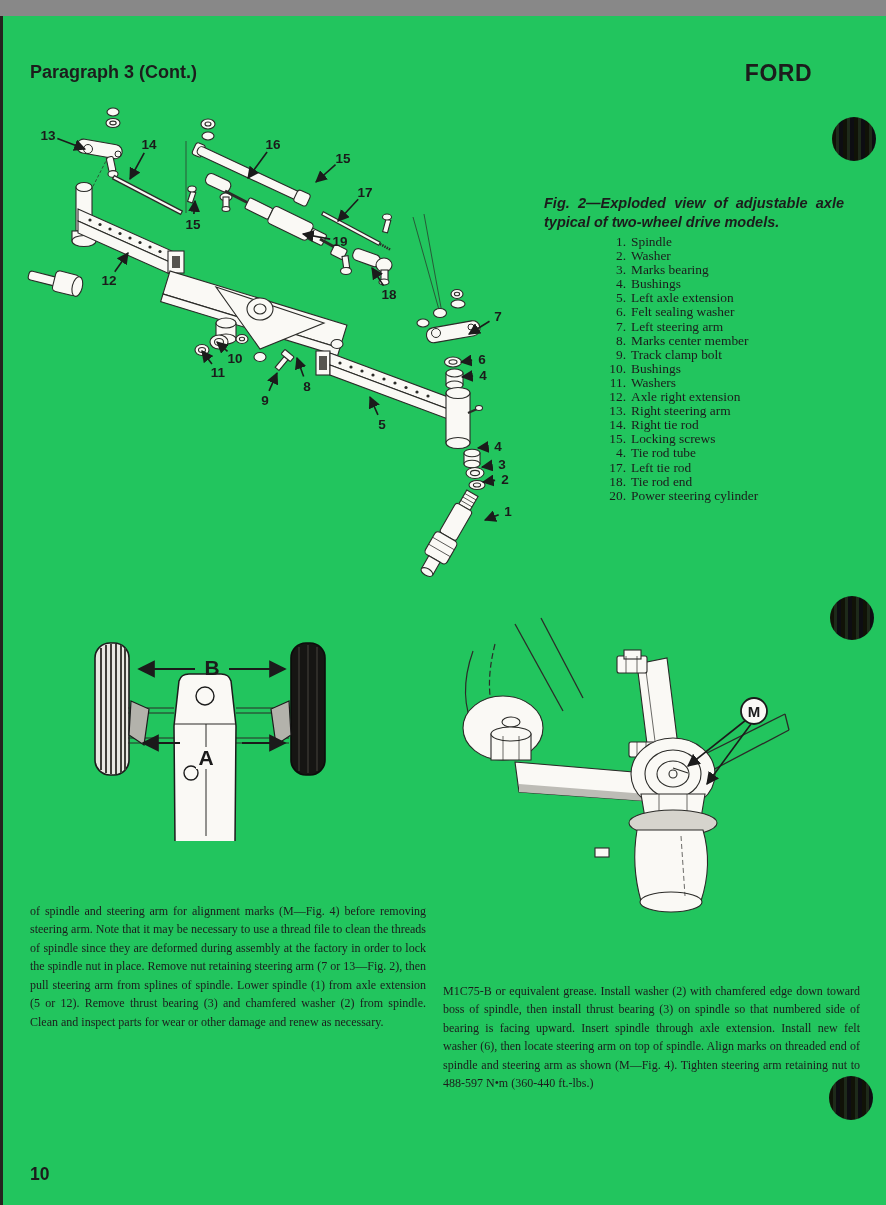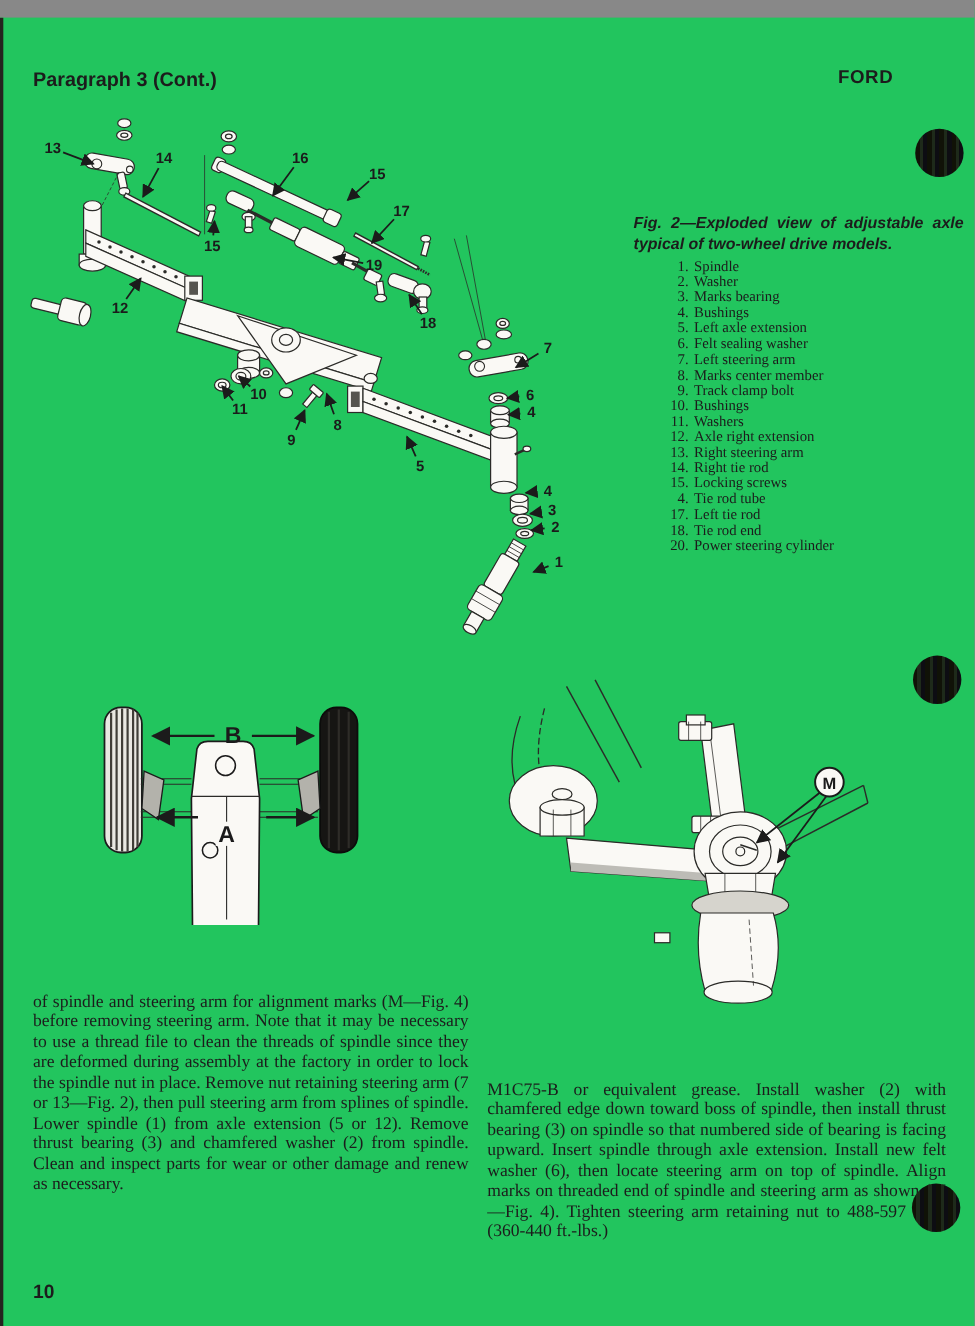--- a/index.html
+++ b/index.html
@@ -15,7 +15,7 @@
   .reg-1{left:832px;top:101px;} .reg-2{left:830px;top:580px;} .reg-3{left:829px;top:1060px;}
 
   .hdr-left{position:absolute;left:30px;top:46px;font-size:18px;font-weight:700;}
-  .hdr-right{position:absolute;right:74px;top:44px;font-size:17px;font-weight:700;letter-spacing:.5px;text-align:right;}
+  .hdr-right{position:absolute;right:74px;top:44px;font-size:23px;font-weight:700;letter-spacing:.5px;text-align:right;}
 
   .fig2-wrap{position:absolute;left:20px;top:85px;width:540px;height:500px;}
   .fig3-wrap{position:absolute;left:85px;top:615px;width:265px;height:210px;}

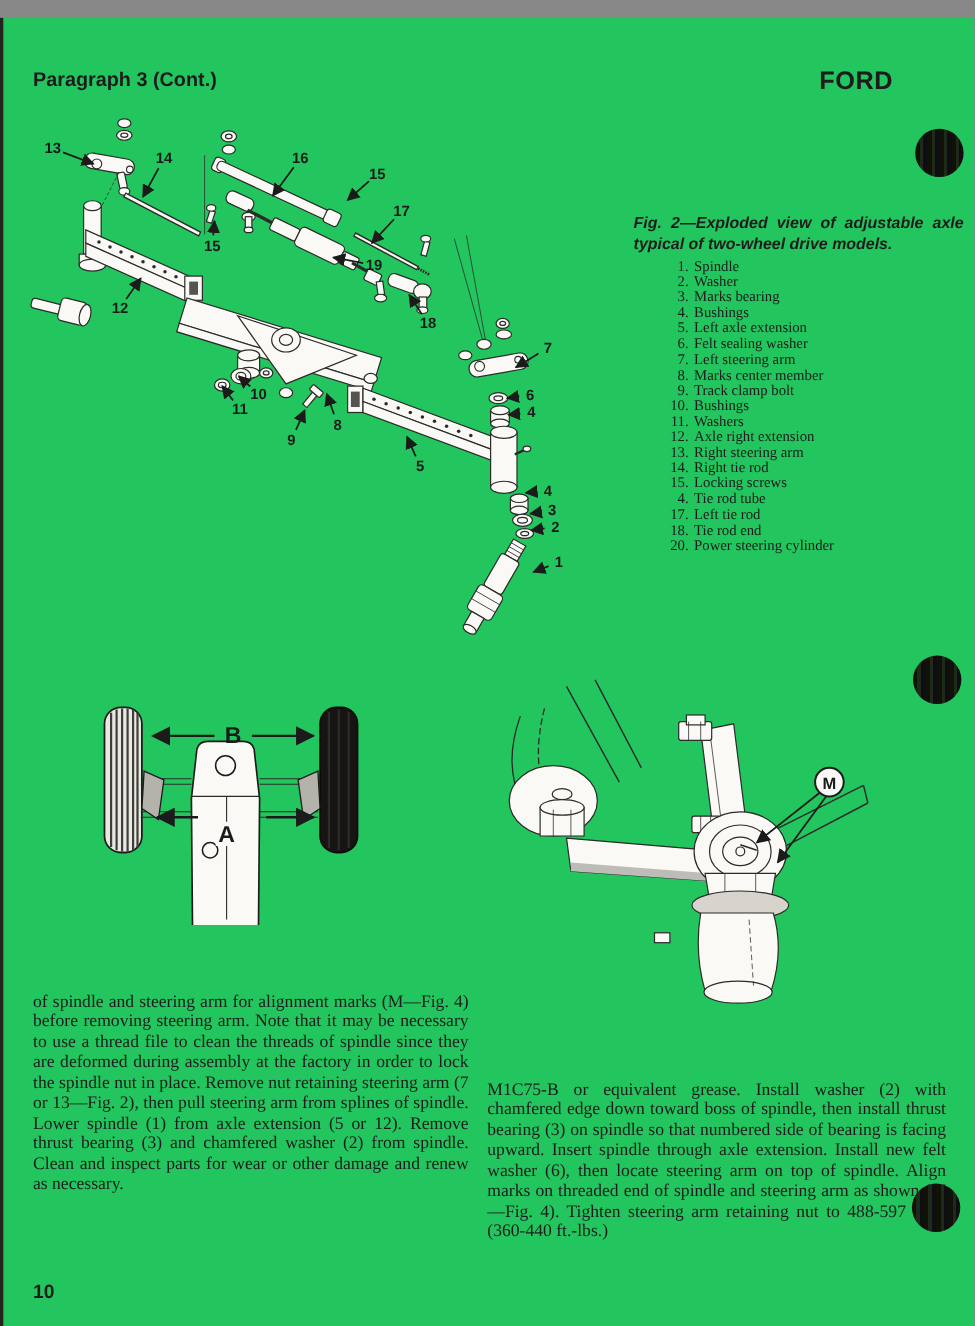--- a/index.html
+++ b/index.html
@@ -30,7 +30,7 @@
 
   .caption{position:absolute;font-style:italic;font-weight:700;font-size:14.5px;
     line-height:1.28;text-align:justify;}
-  .fig2-caption{left:576px;top:178px;width:300px;}
+  .fig2-caption{left:544px;top:178px;width:300px;}
   .fig3-caption{left:30px;top:824px;width:404px;}
   .fig4-caption{left:443px;top:912px;width:412px;}
 

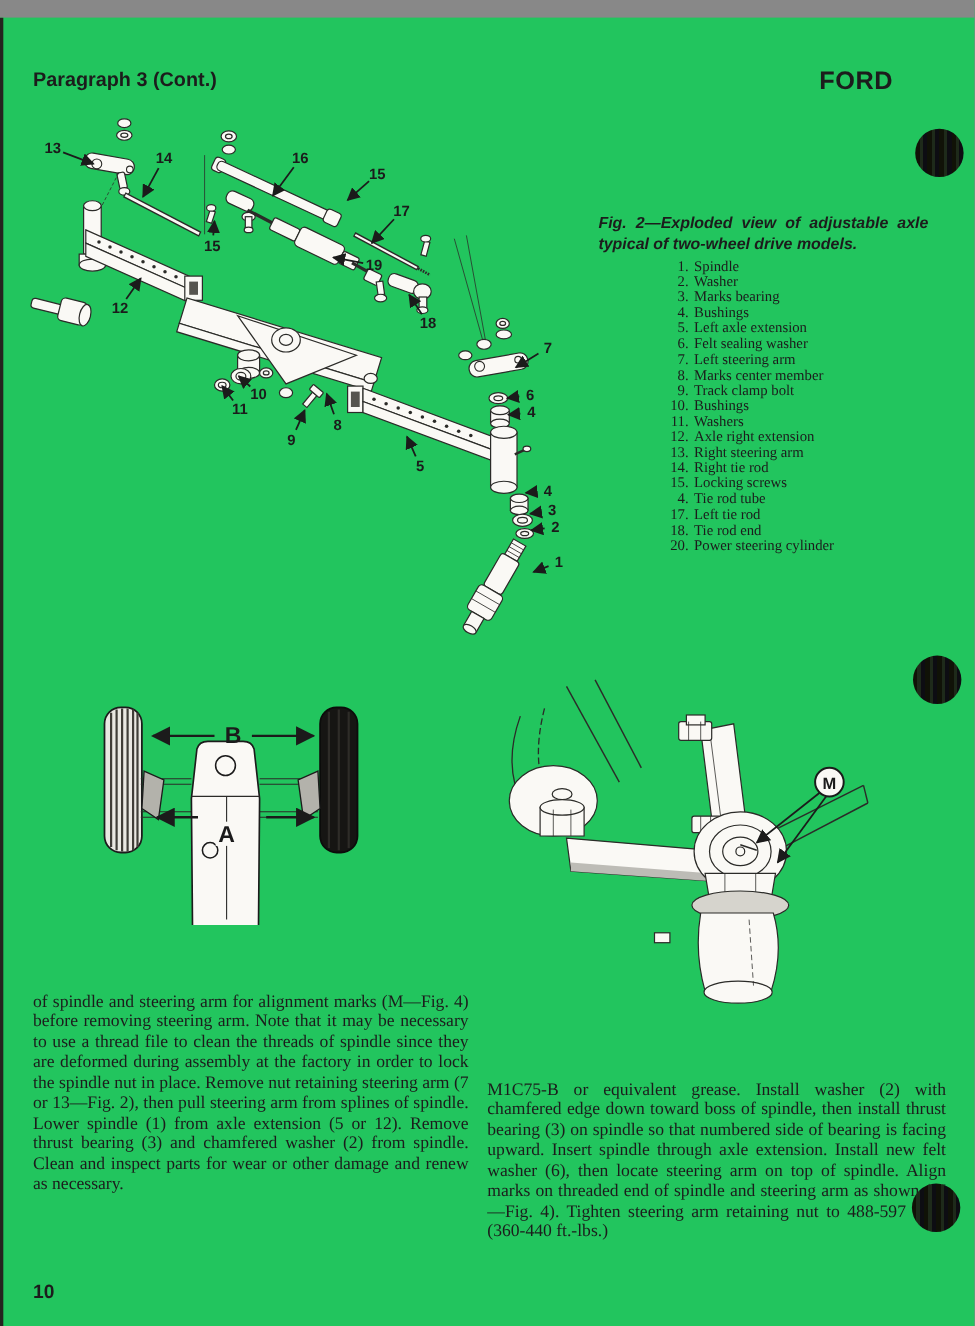--- a/index.html
+++ b/index.html
@@ -39,7 +39,7 @@
   .part-row{display:flex;}
   .part-num{width:28px;text-align:right;margin-right:5px;flex:none;}
 
-  .col{position:absolute;font-family:"Liberation Serif",serif;font-size:16px;
+  .col{position:absolute;font-family:"Liberation Serif",serif;font-size:12px;
     line-height:18.45px;text-align:justify;}
   .col p{margin:0;}
   .col1{left:30px;top:886px;width:396px;}

